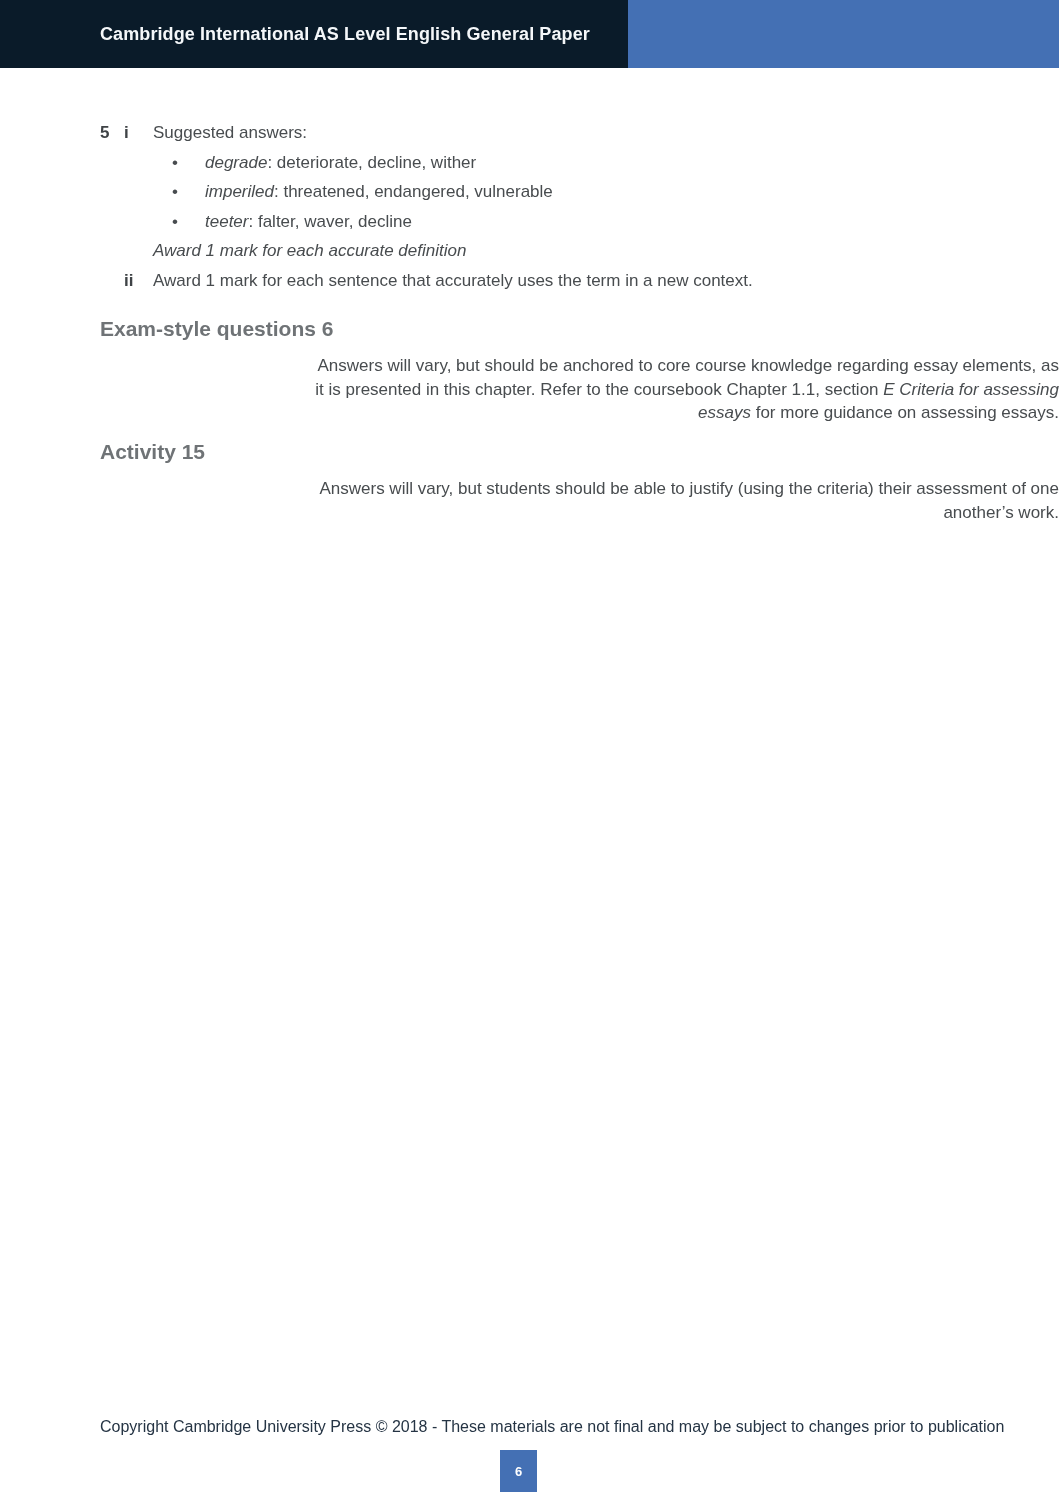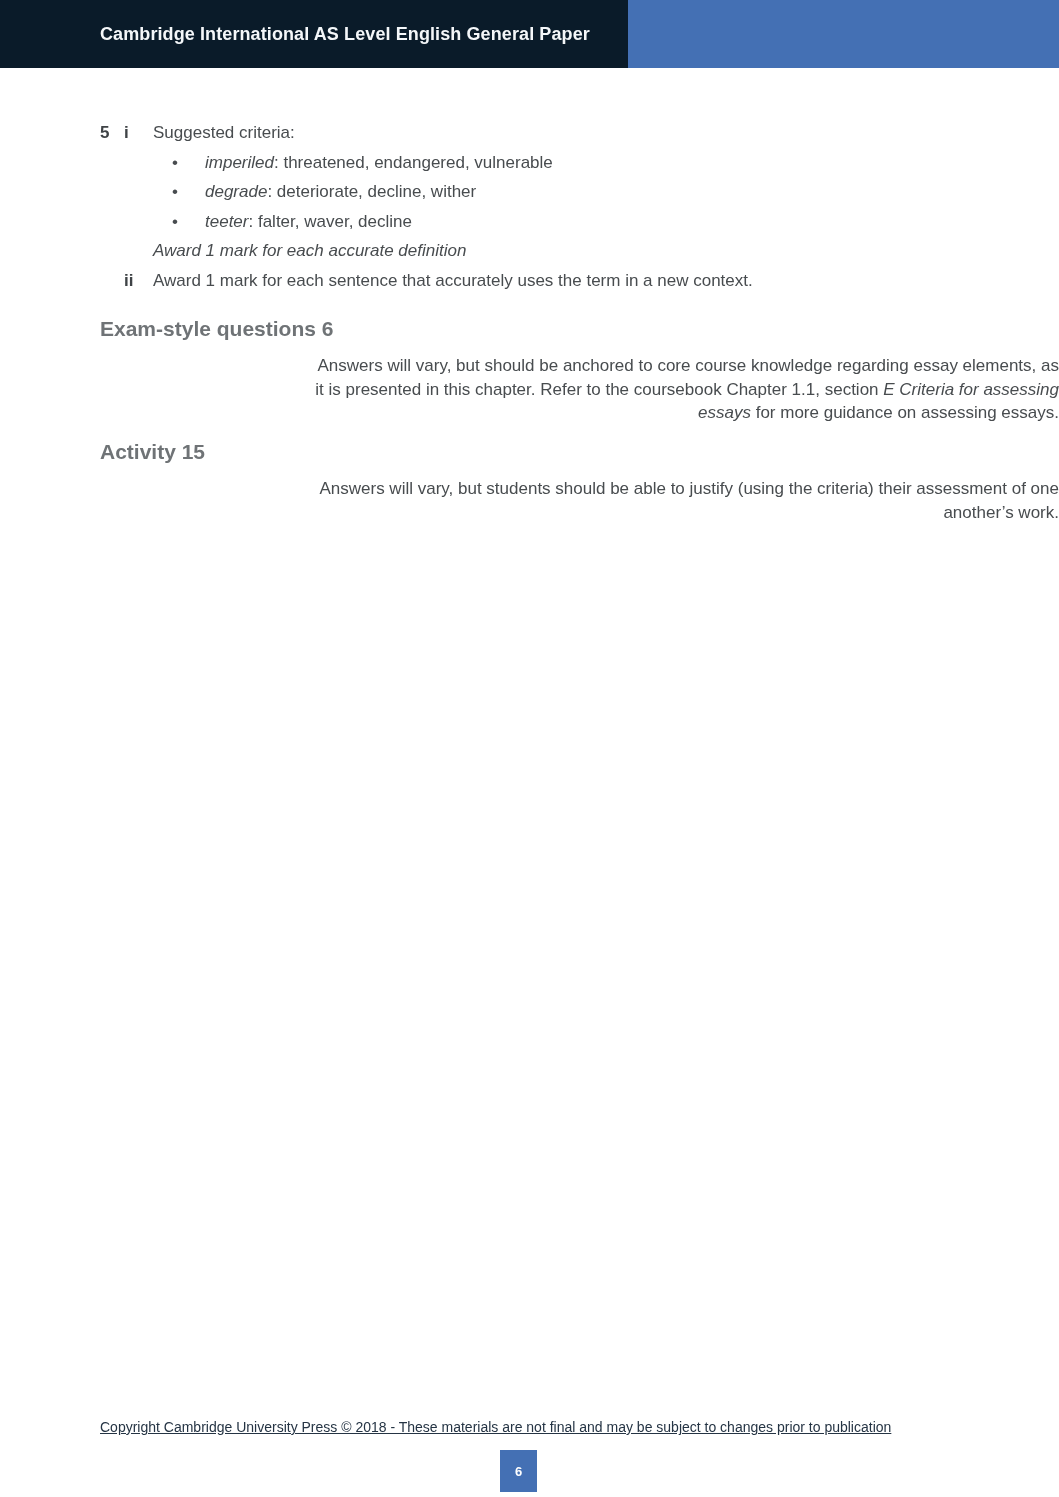--- a/index.html
+++ b/index.html
@@ -125,7 +125,7 @@
         <span class="q-num">5</span>
         <span class="q-label">i</span>
         <div class="q-content">
-          <div class="q-line">Suggested criteria:</div>
+          <div class="q-line">Suggested answers:</div>
           <ul class="bullets">
             <li class="bullet-item">
                 <span class="dot"></span>

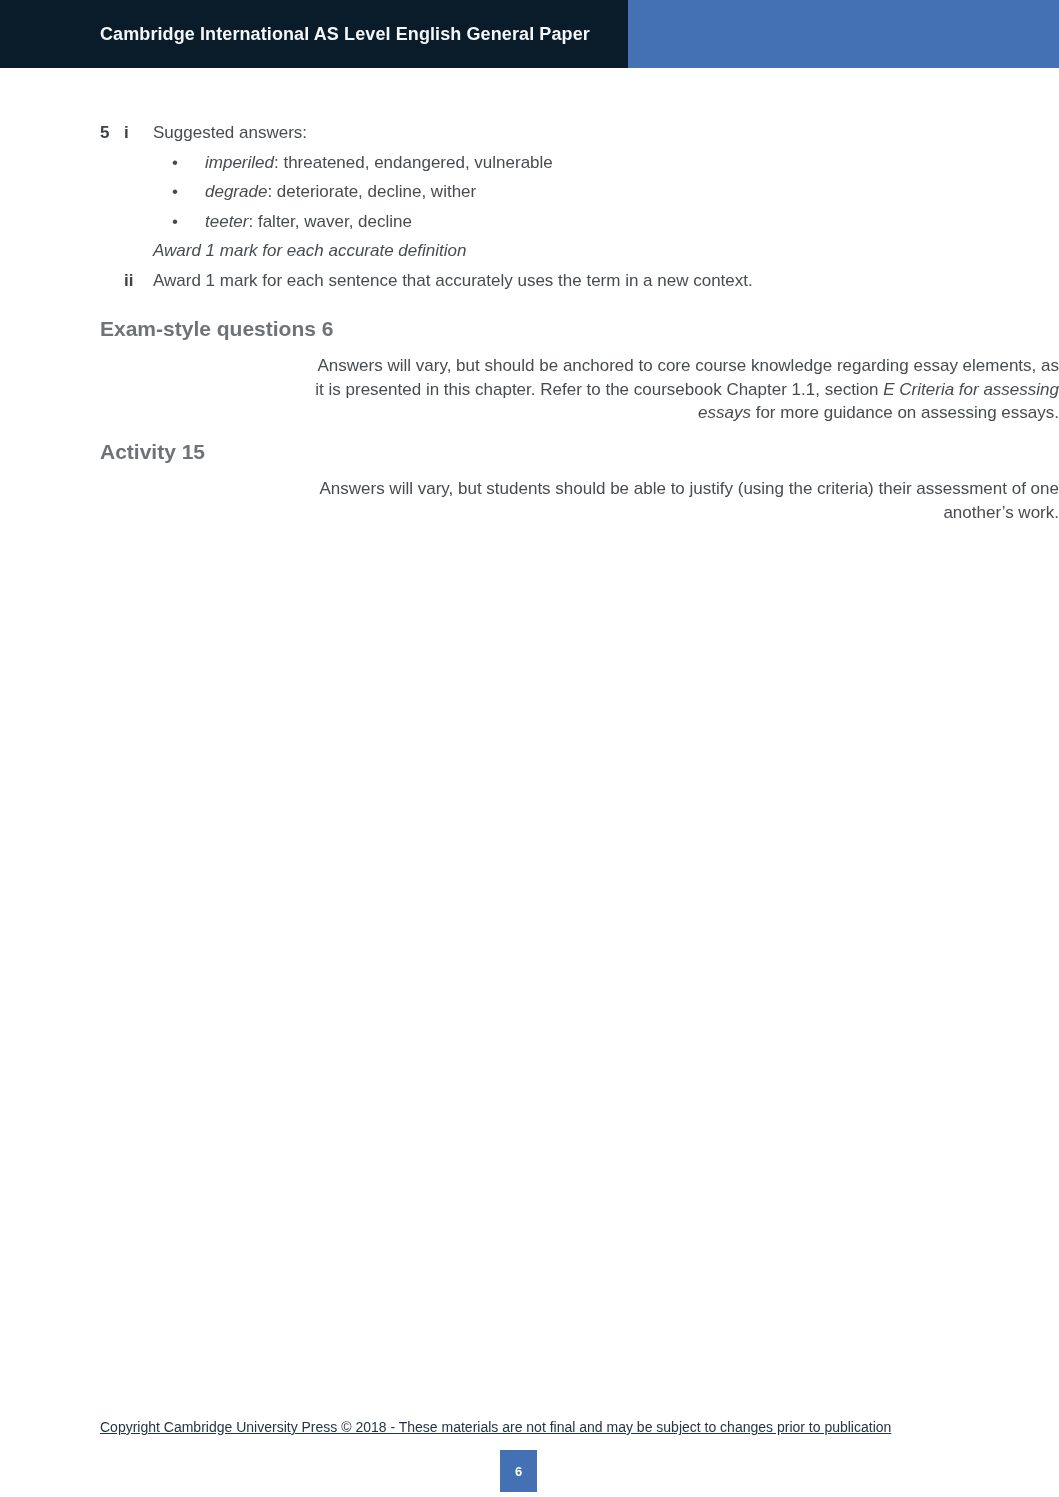--- a/index.html
+++ b/index.html
@@ -129,11 +129,11 @@
           <ul class="bullets">
             <li class="bullet-item">
                 <span class="dot"></span>
-                <span class="bullet-text"><i>imperiled</i><span>: threatened, endangered, vulnerable</span></span>
+                <span class="bullet-text"><i>degrade</i><span>: deteriorate, decline, wither</span></span>
               </li>
             <li class="bullet-item">
                 <span class="dot"></span>
-                <span class="bullet-text"><i>degrade</i><span>: deteriorate, decline, wither</span></span>
+                <span class="bullet-text"><i>imperiled</i><span>: threatened, endangered, vulnerable</span></span>
               </li>
             <li class="bullet-item">
                 <span class="dot"></span>

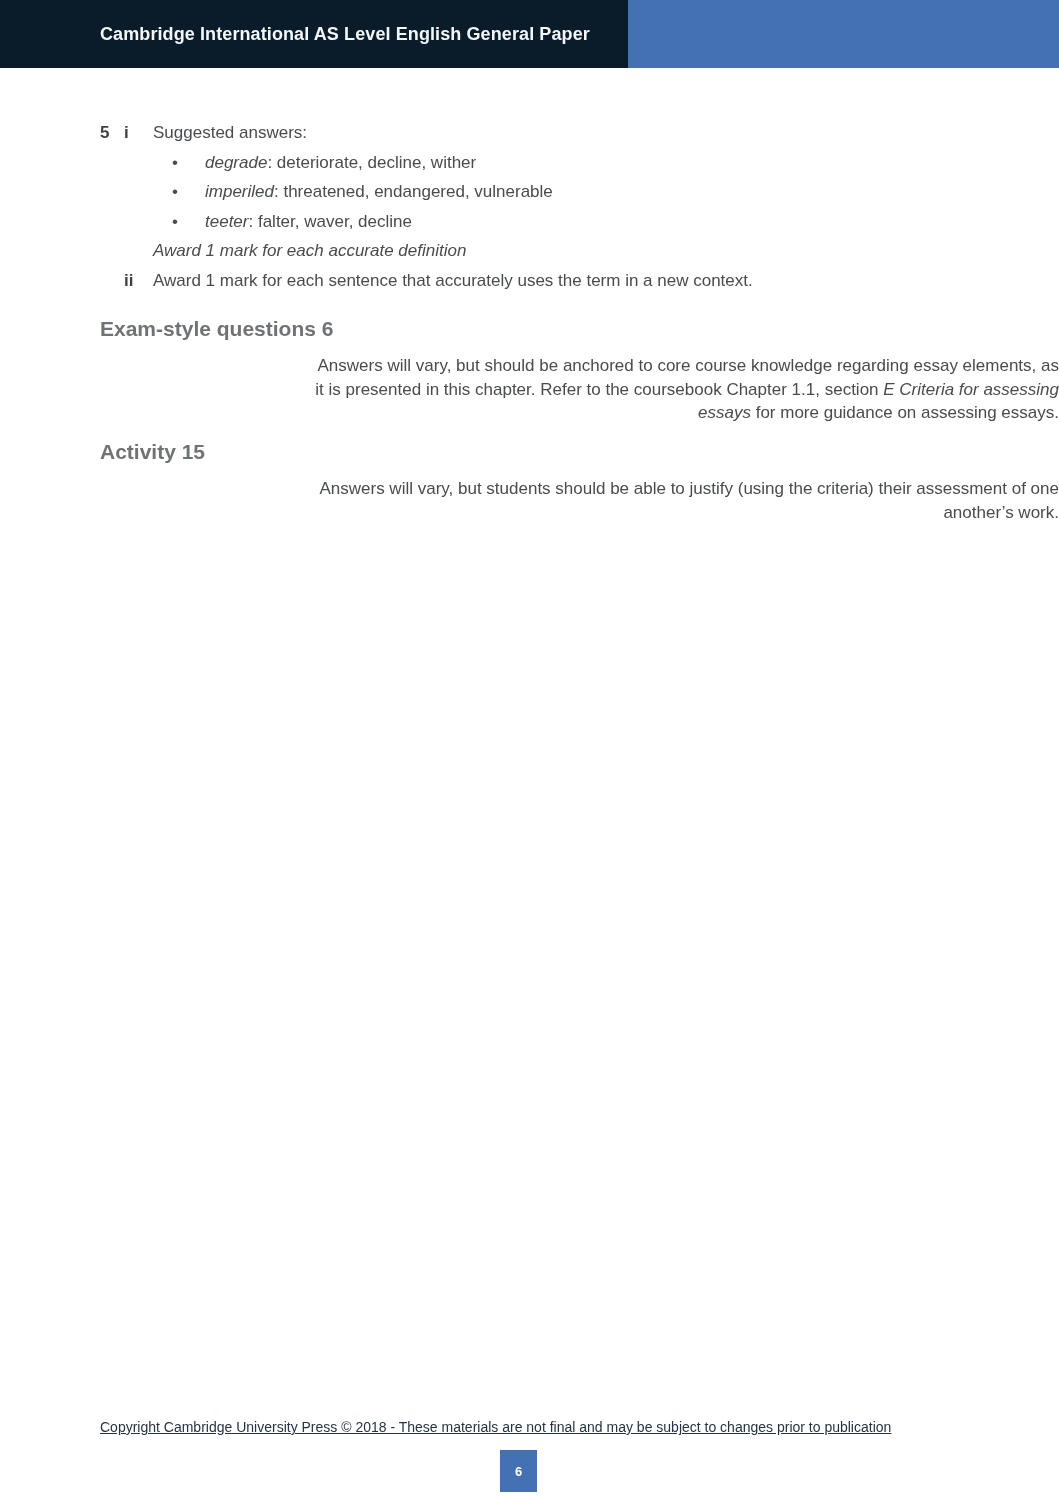--- a/index.html
+++ b/index.html
@@ -85,11 +85,10 @@
     position: absolute;
     left: 100px;
     top: 1419px;
-    font-size: 14px;
+    font-size: 16px;
     line-height: 16px;
     color: #253444;
     white-space: nowrap;
-    text-decoration: underline;
   }
   .page-badge {
     position: absolute;

